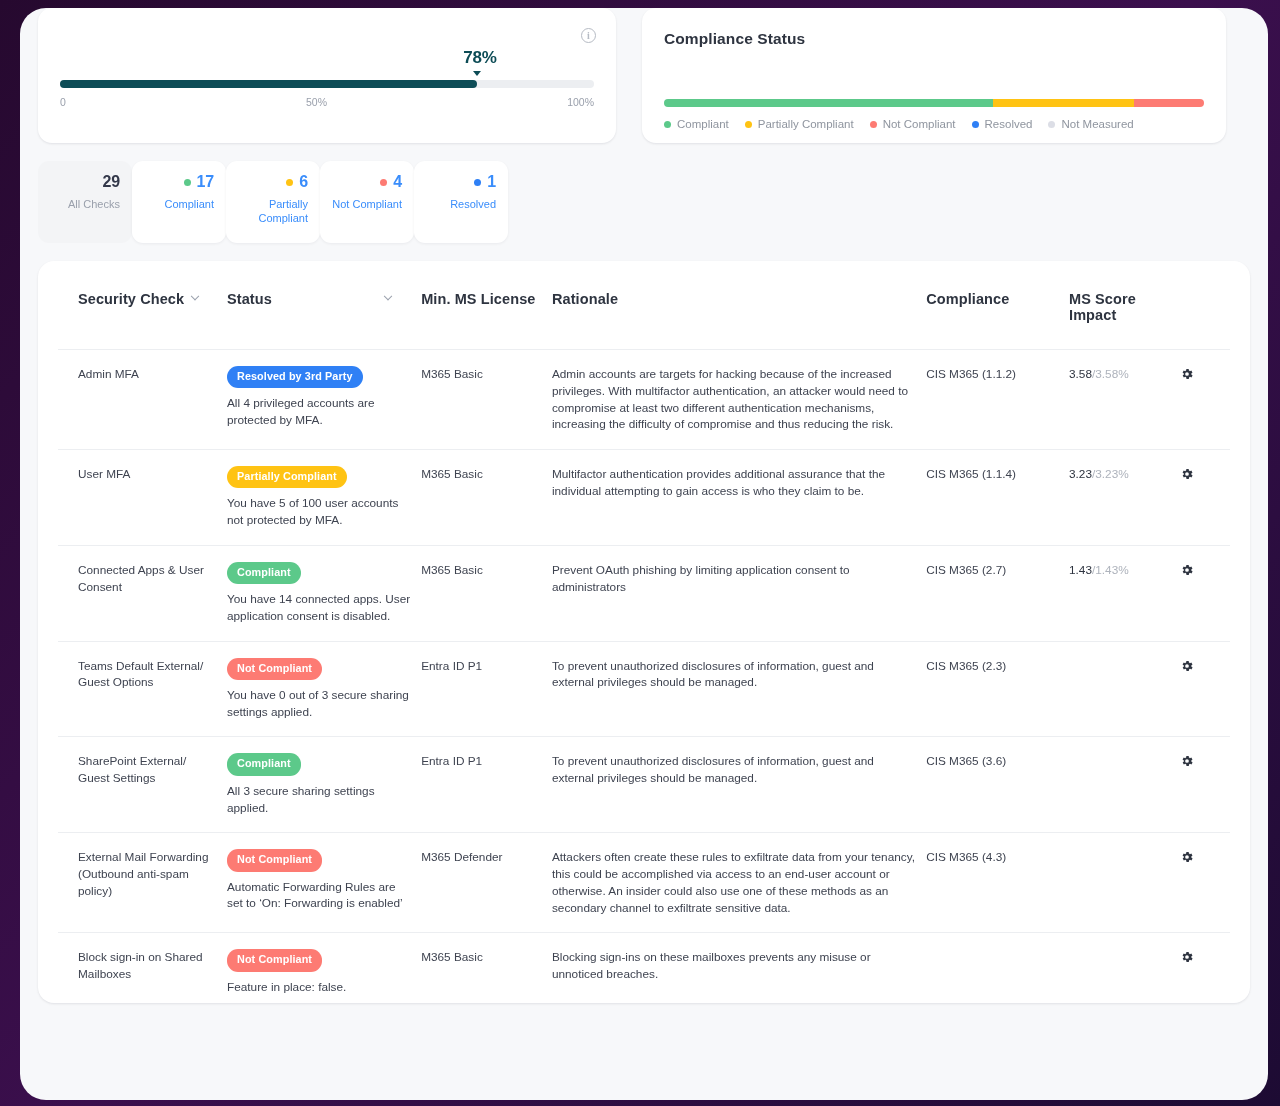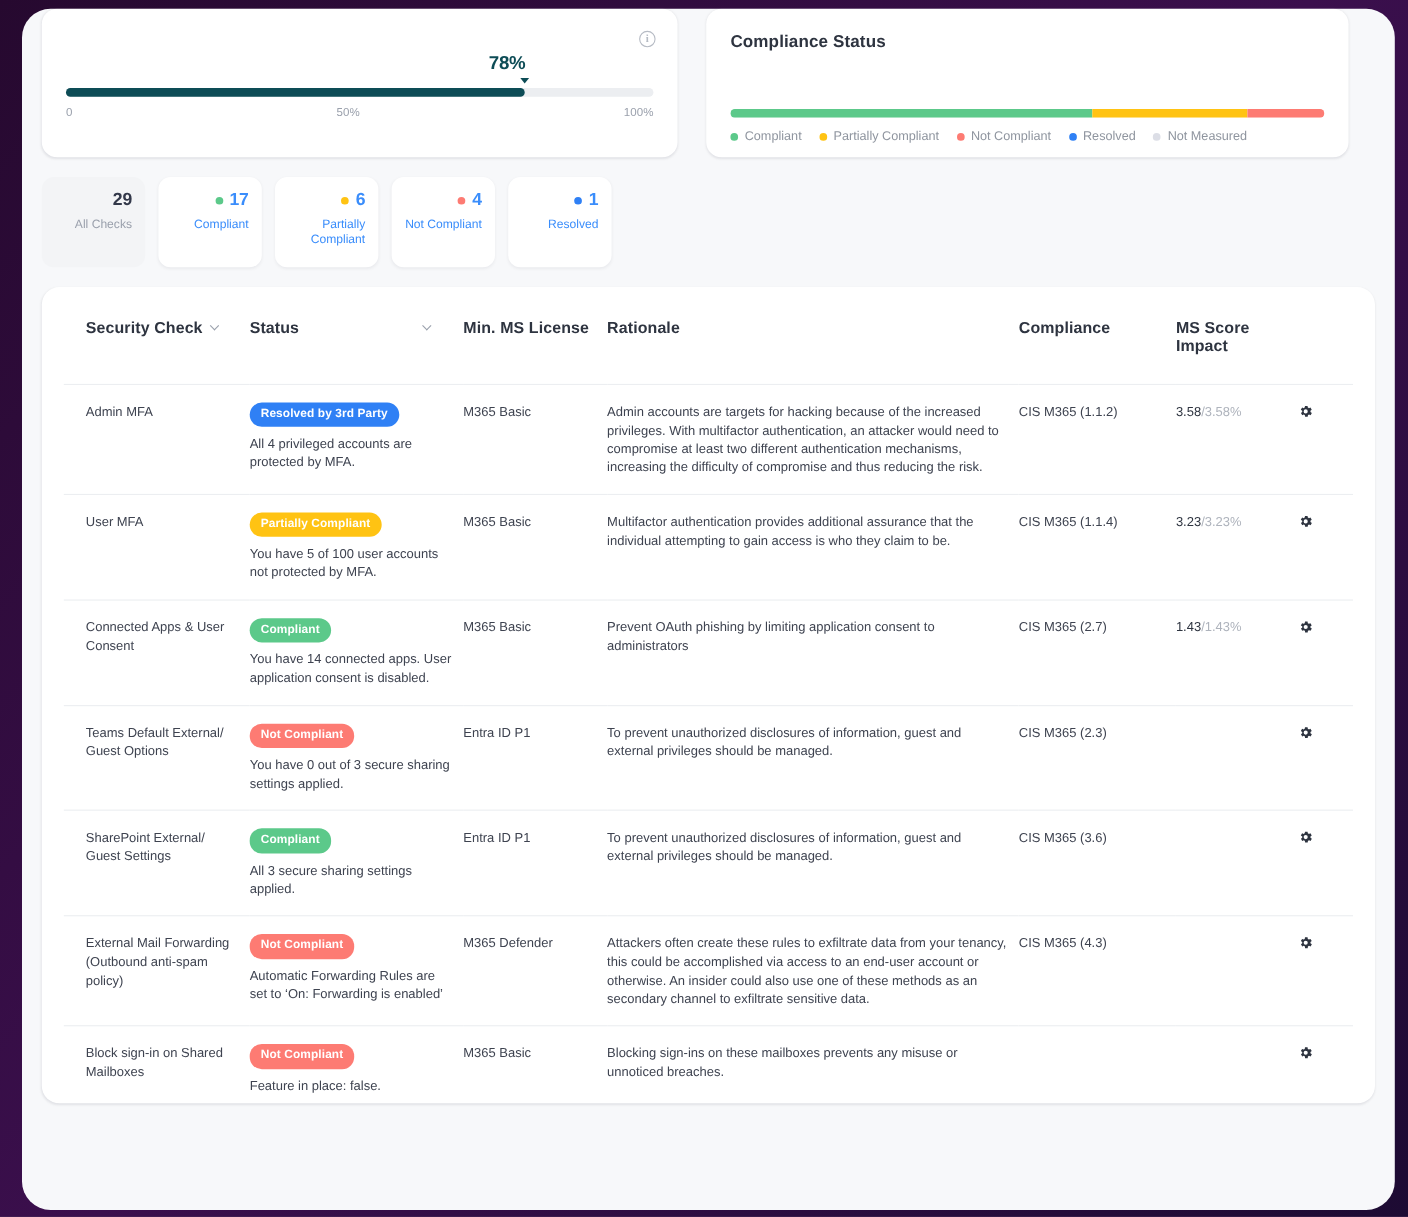--- a/index.html
+++ b/index.html
@@ -203,7 +203,7 @@
     <div id="posture-card" class="card">
       <div id="info-icon">i</div>
       <div id="posture-value">
-        <span class="pct" style="left: 423px;">78%</span>
+        <span class="pct" style="left: 442px;">78%</span>
       </div>
       <div id="posture-marker" style="left: 438.52px;"></div>
       <div id="posture-track" style="background: rgb(236, 238, 241);">

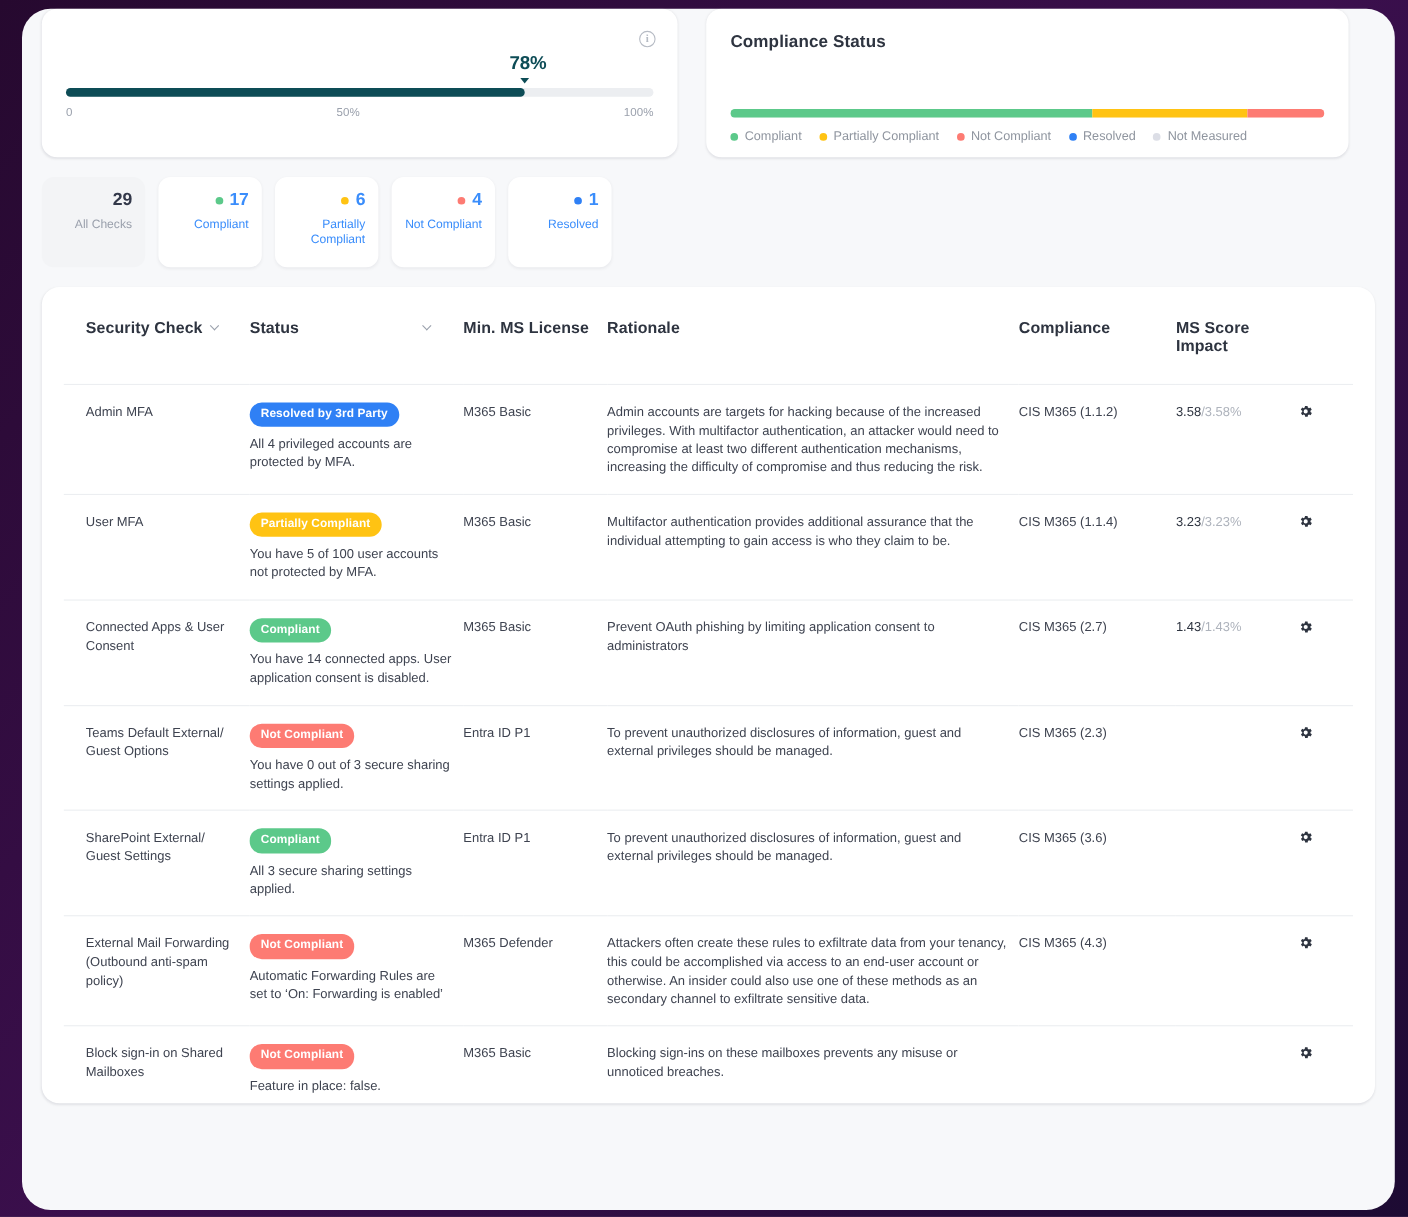--- a/index.html
+++ b/index.html
@@ -121,7 +121,7 @@
 
   
   #stat-row {
-    display: flex; gap: 12px;
+    display: flex; 
     padding: 0 18px;
     margin-top: 18px;
   }

